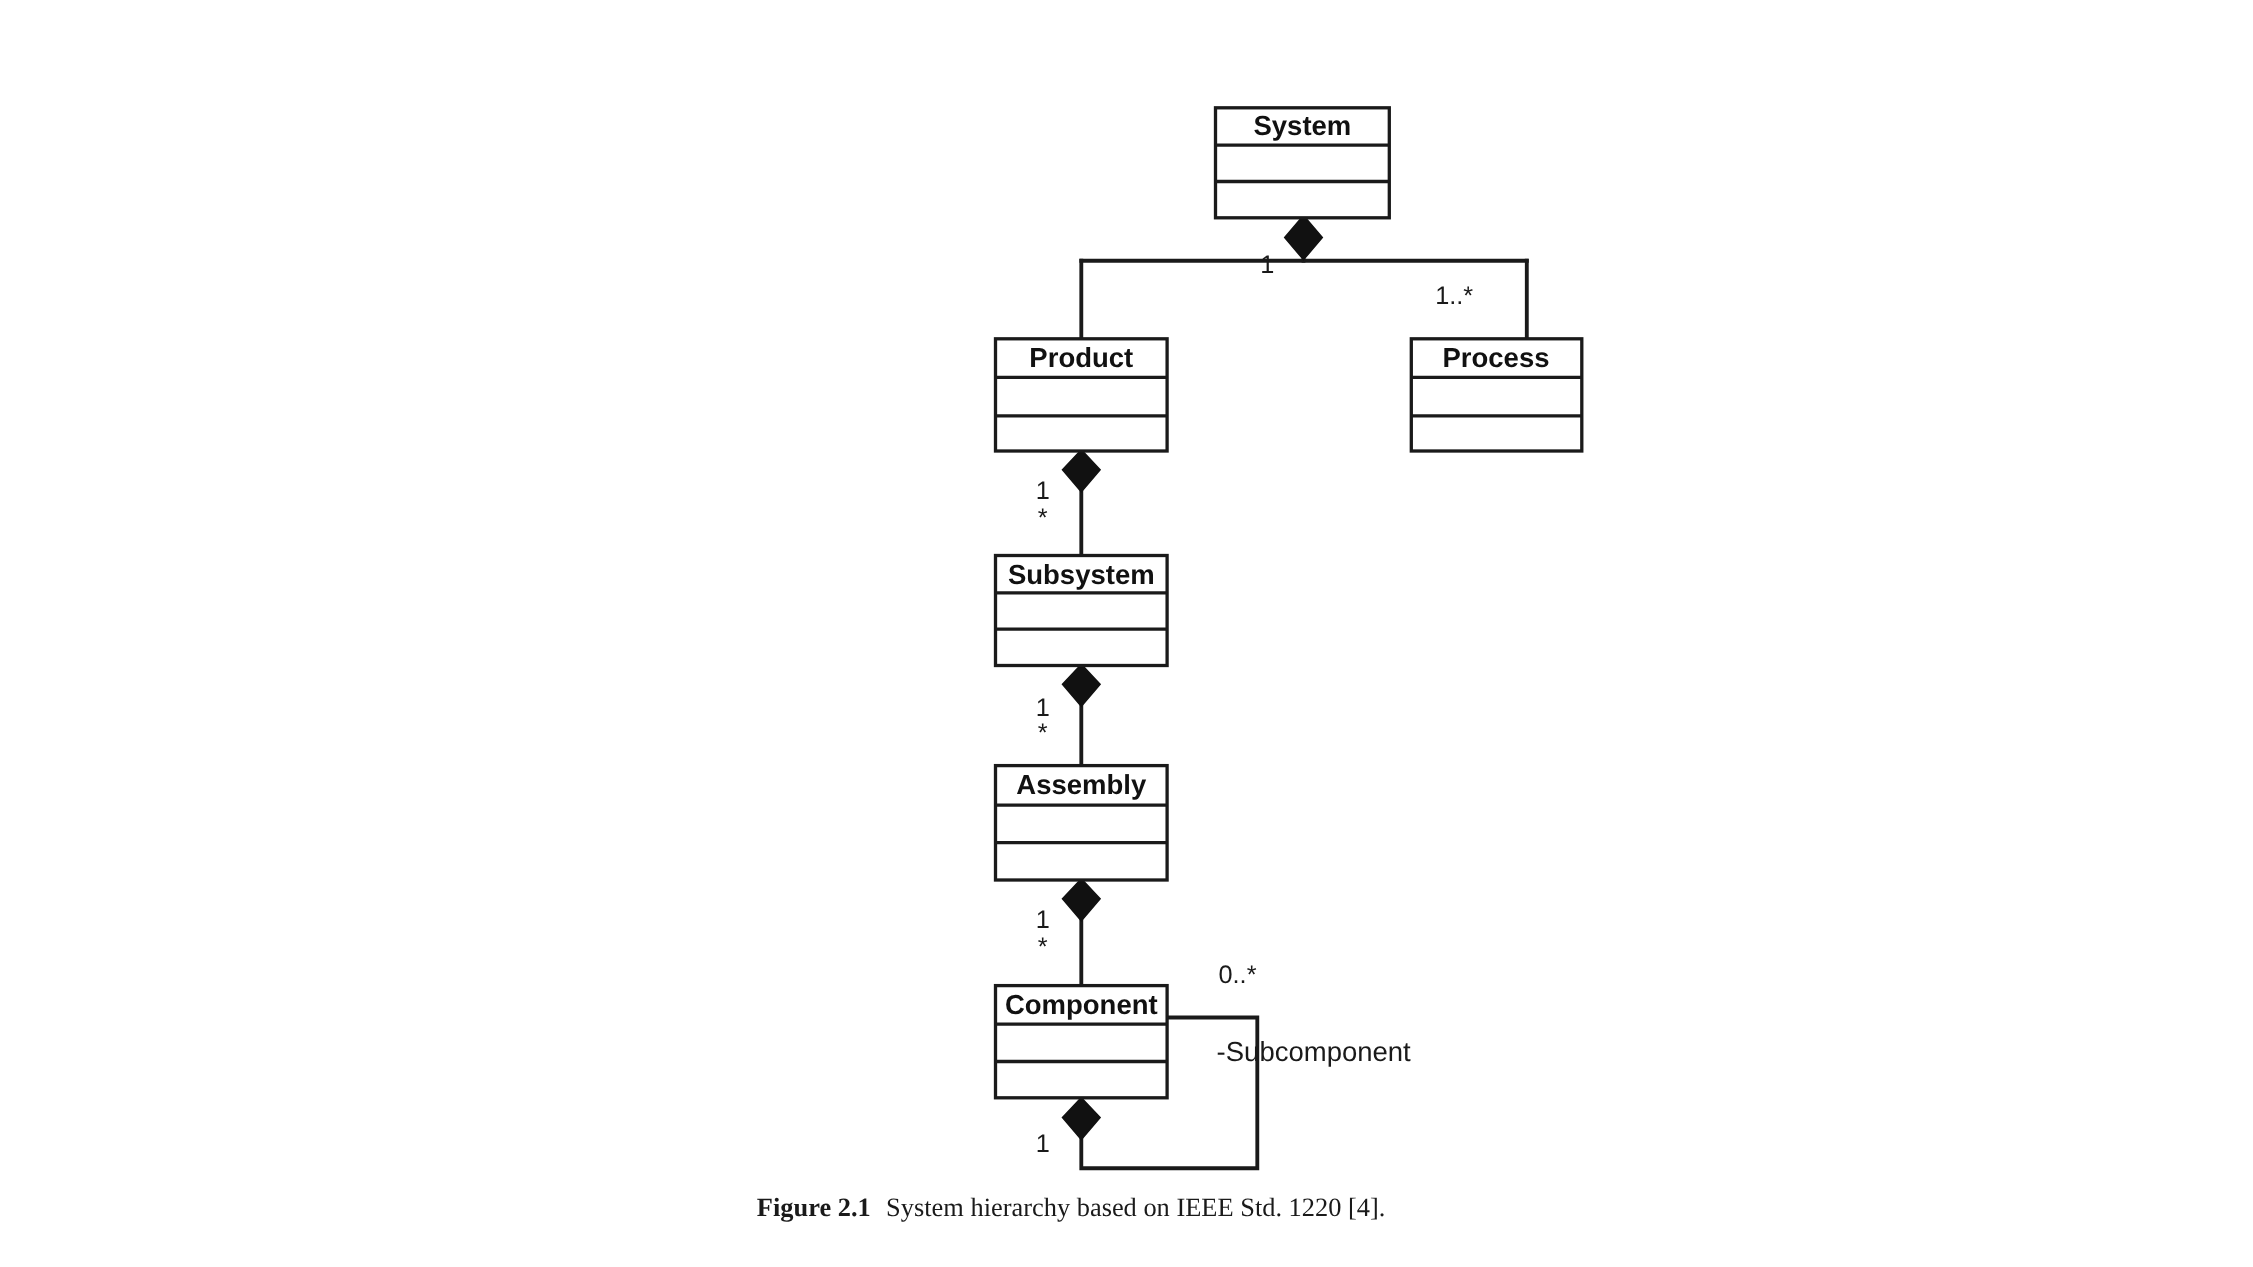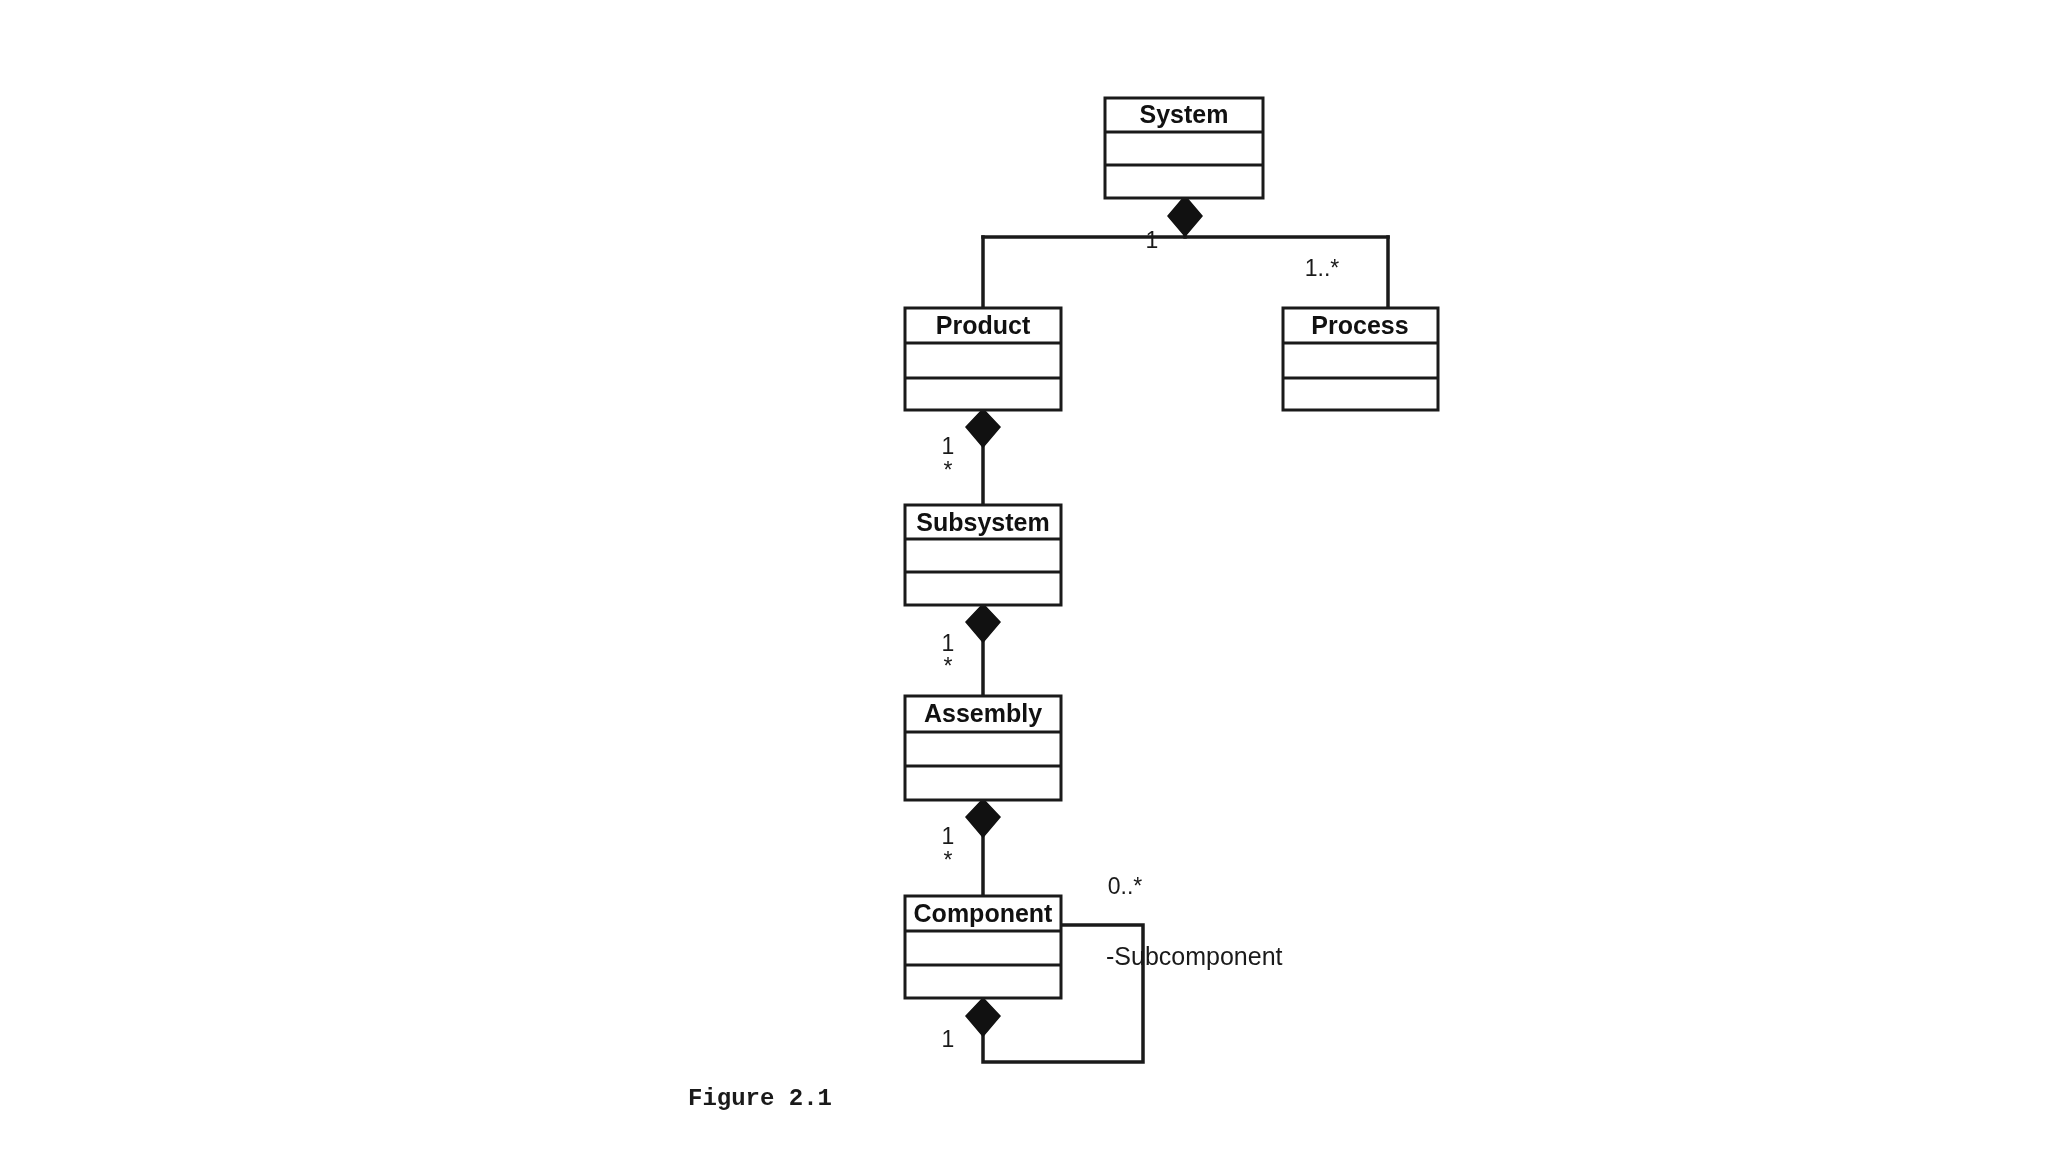--- a/index.html
+++ b/index.html
@@ -81,7 +81,7 @@
     display: flex;
     align-items: center;
     gap: 14px;
-    font-family: Liberation Mono, monospace;
+    font-family: Liberation Serif, serif;
     font-size: 24px;
     color: #1a1a1a;
     white-space: nowrap;

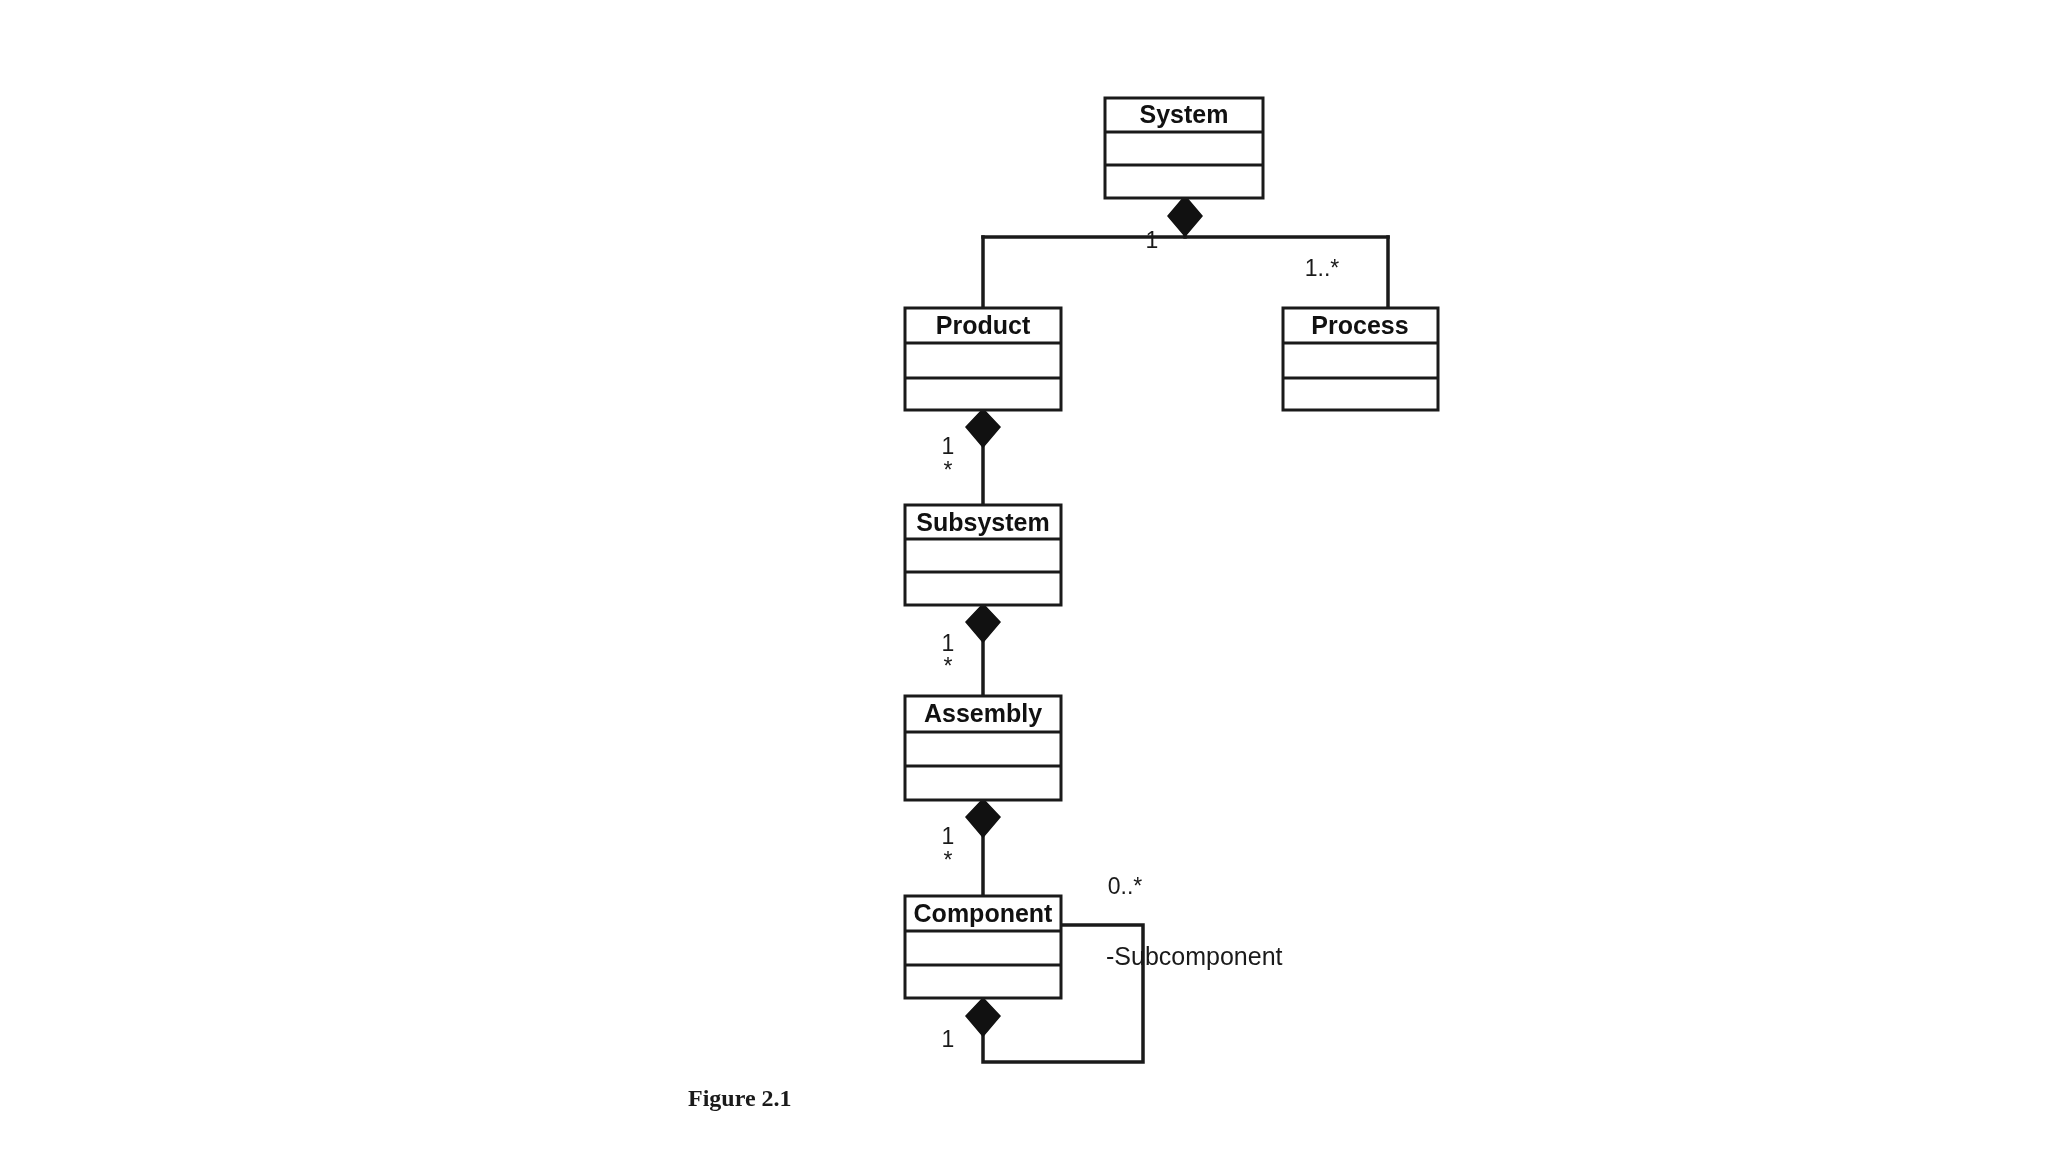--- a/index.html
+++ b/index.html
@@ -199,6 +199,7 @@
 
   <div class="caption-wrap">
     <span class="caption-label">Figure 2.1</span>
+    <span class="caption-text">System hierarchy based on IEEE Std. 1220 [4].</span>
   </div>
 
 </div>

